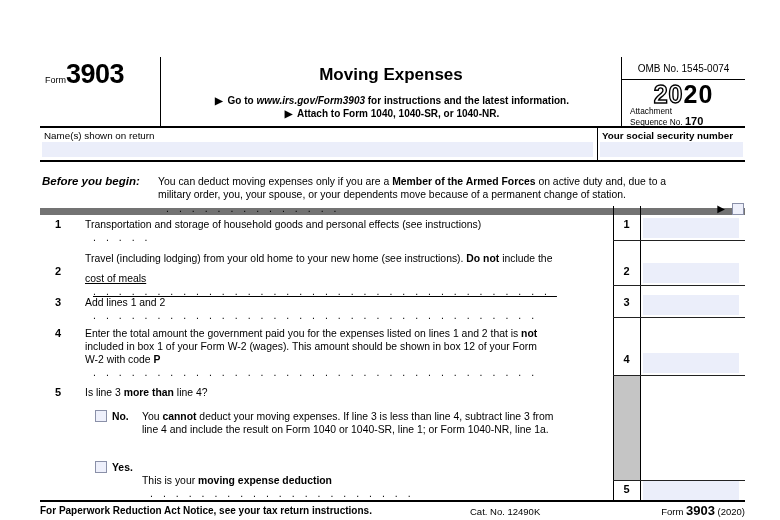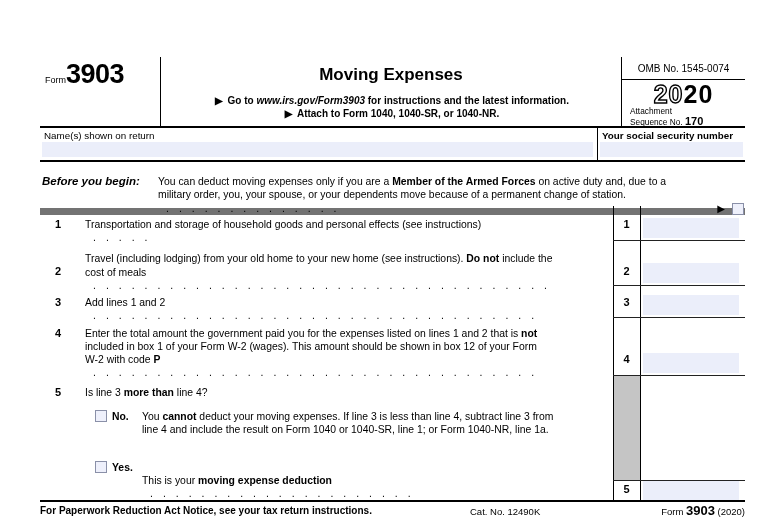--- a/index.html
+++ b/index.html
@@ -151,7 +151,7 @@
     <div class="abs itext" style="top:46px;">
       <span>Travel (including lodging) from your old home to your new home (see instructions). </span><span class="b">Do not</span><span> include the</span>
     </div>
-    <div class="abs itext leader" style="top:60px; width:523px;">
+    <div class="abs itext leader" style="top:66px; width:523px;text-decoration:underline;">
       <span>cost of meals</span>
       <span class="dots">....................................</span>
     </div>

